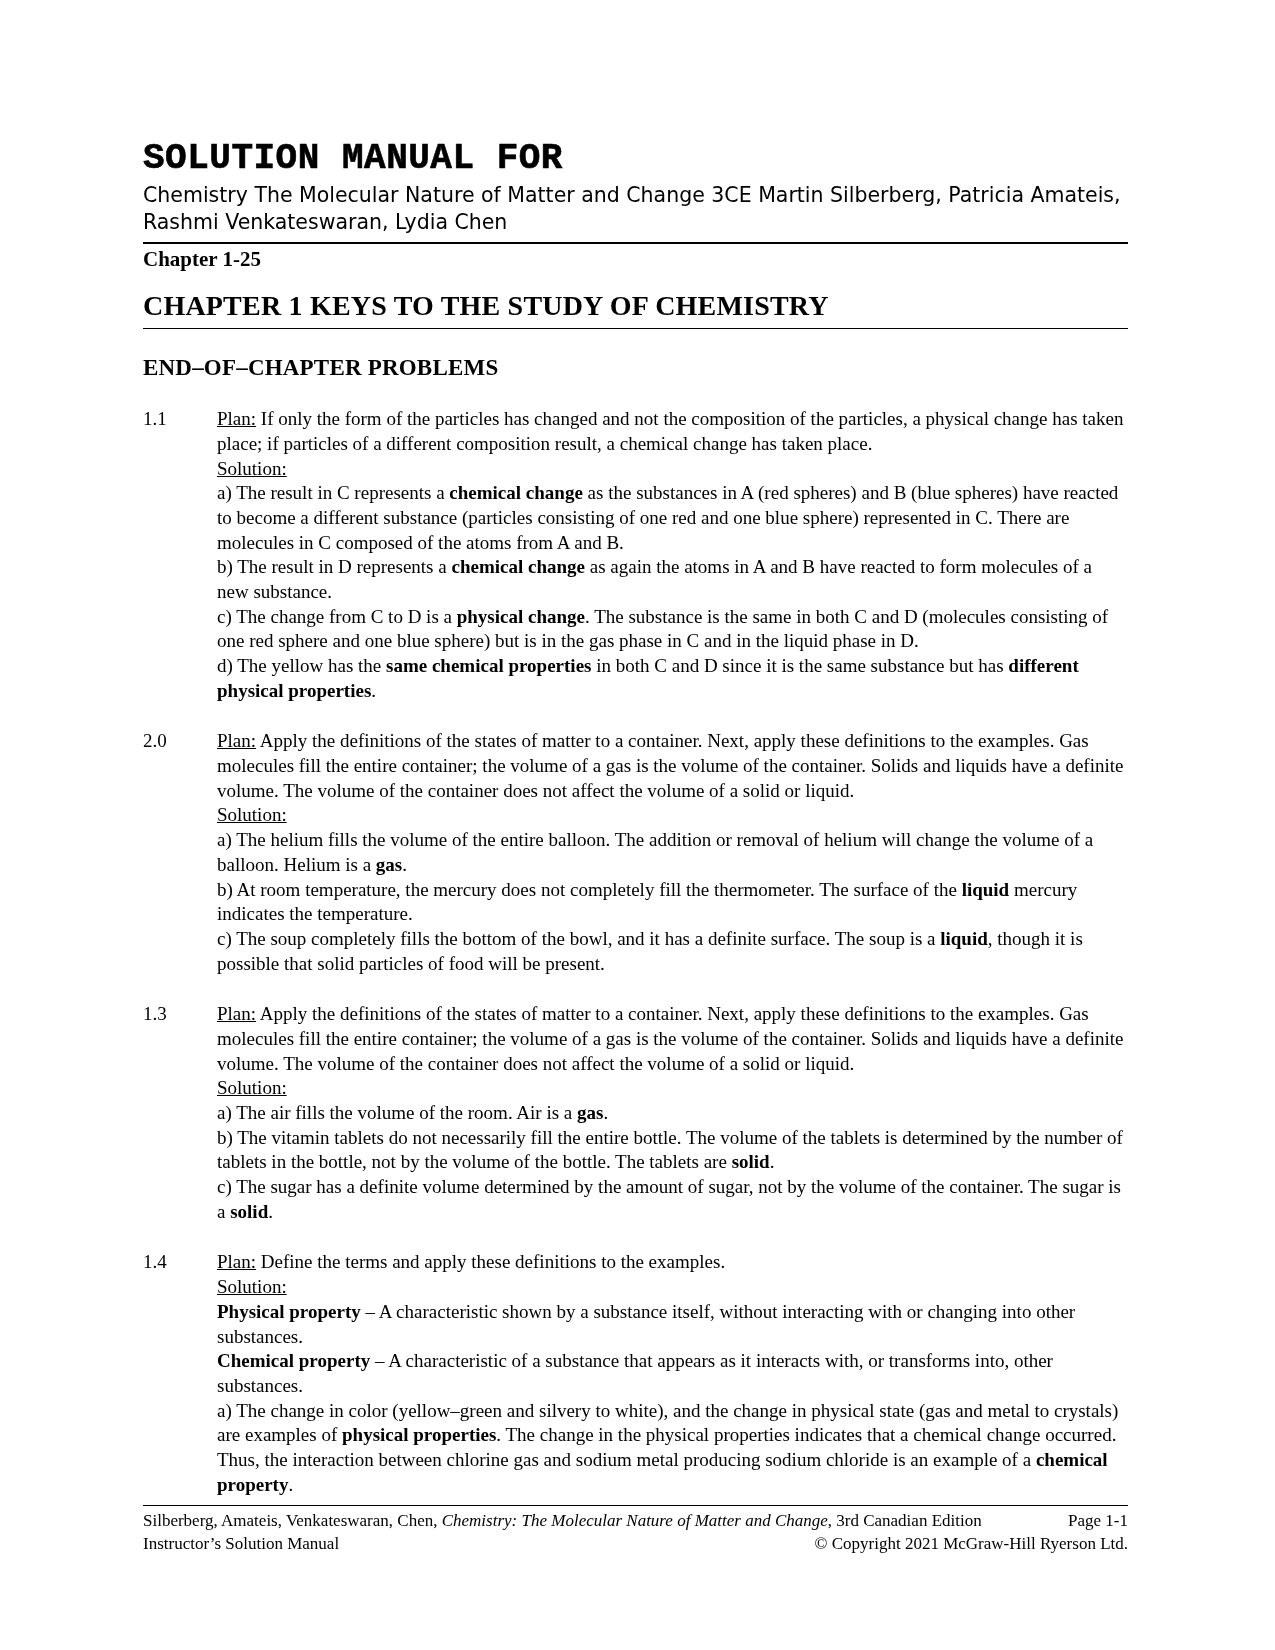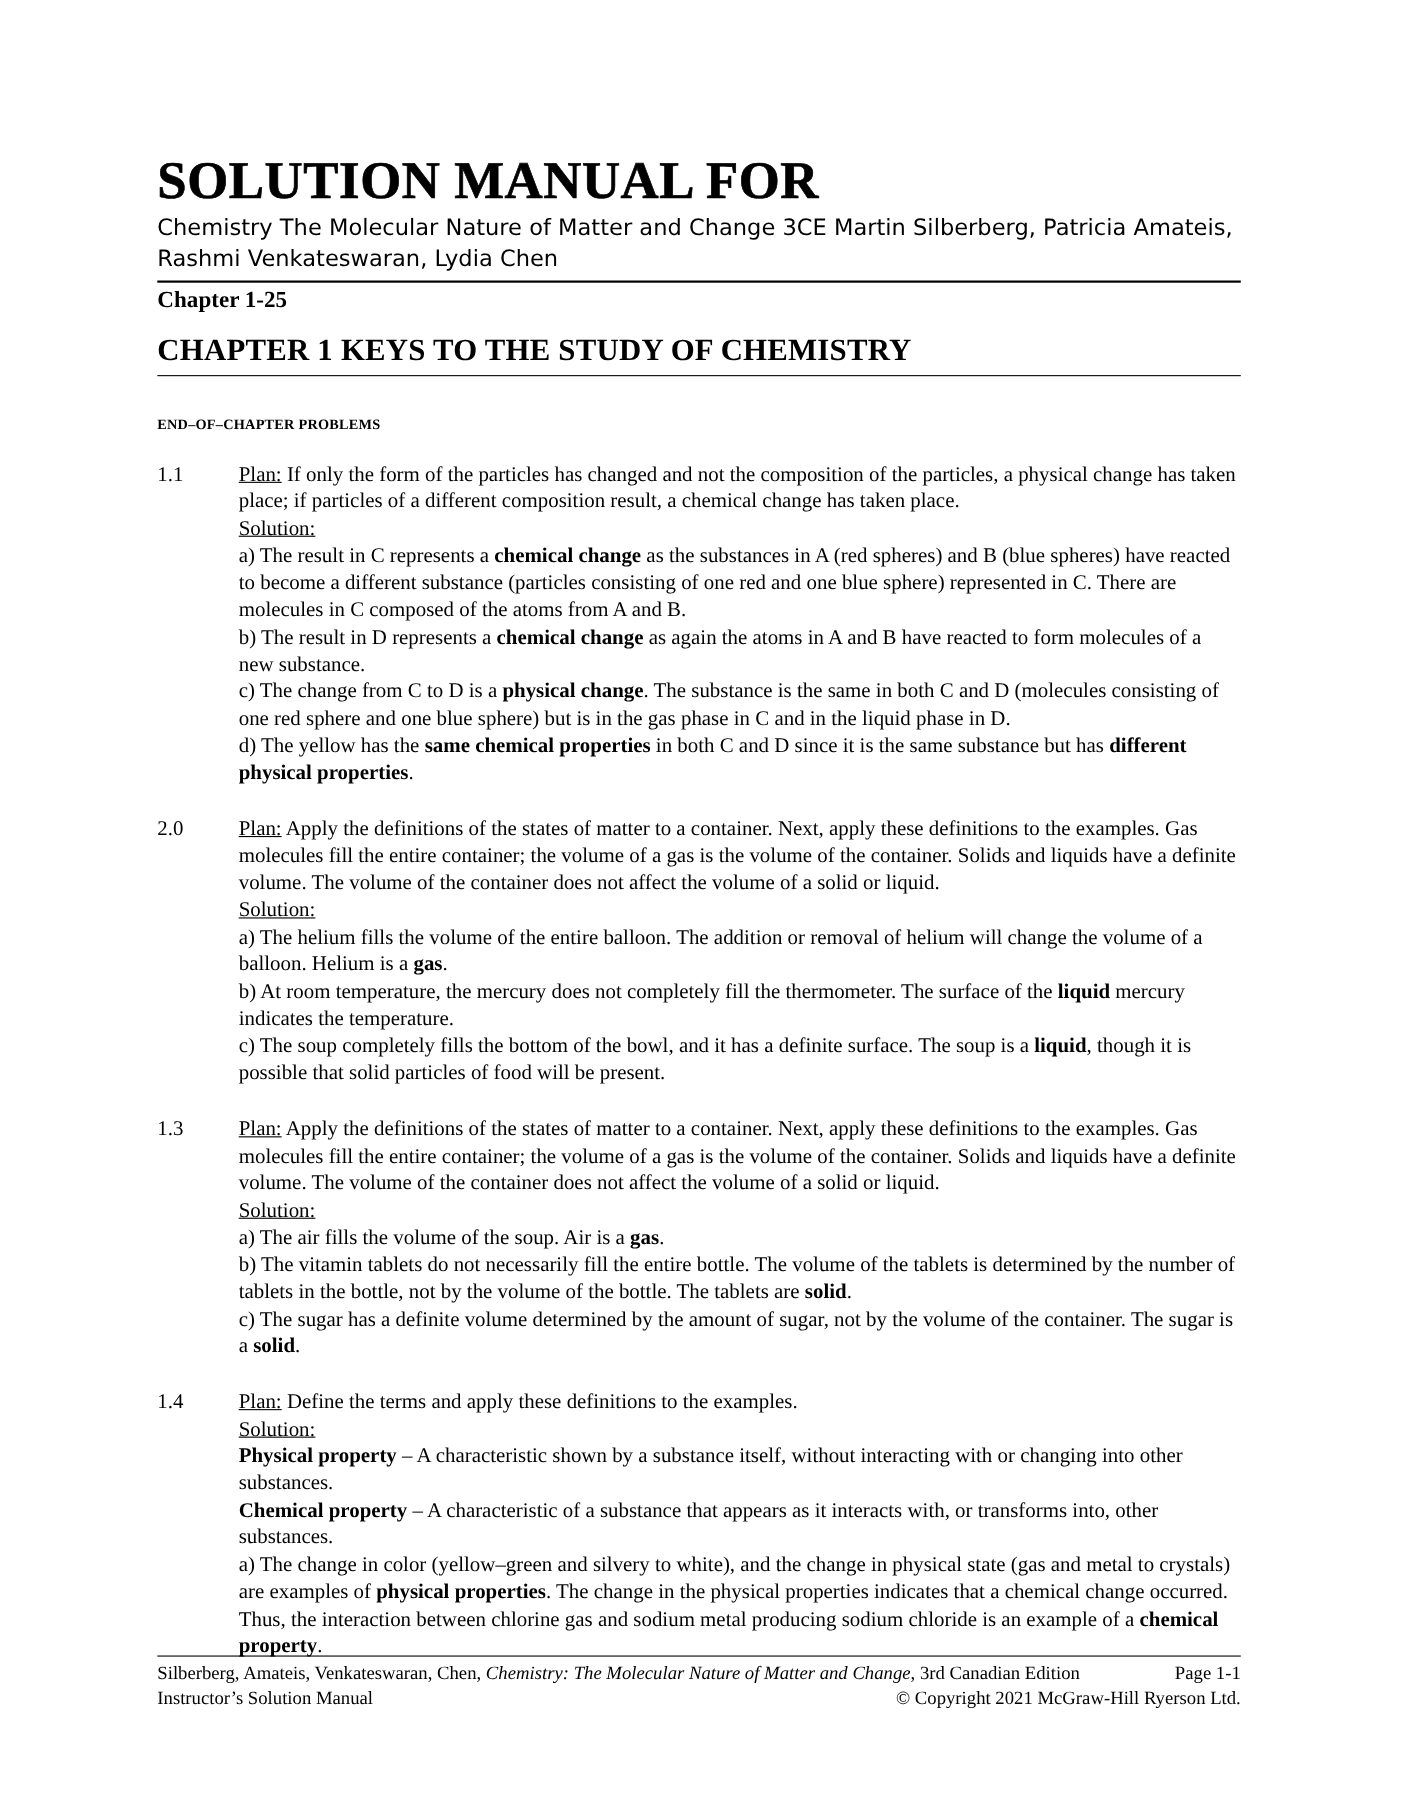--- a/index.html
+++ b/index.html
@@ -31,9 +31,9 @@
 
   
   .masthead-title {
-    font-family: Liberation Serif, serif;
+    font-family: Liberation Mono, monospace;
     font-weight: bold;
-    font-size: 48px;
+    font-size: 36px;
     line-height: 1.05;
     letter-spacing: 0.5px;
     margin: 0 0 4px 0;

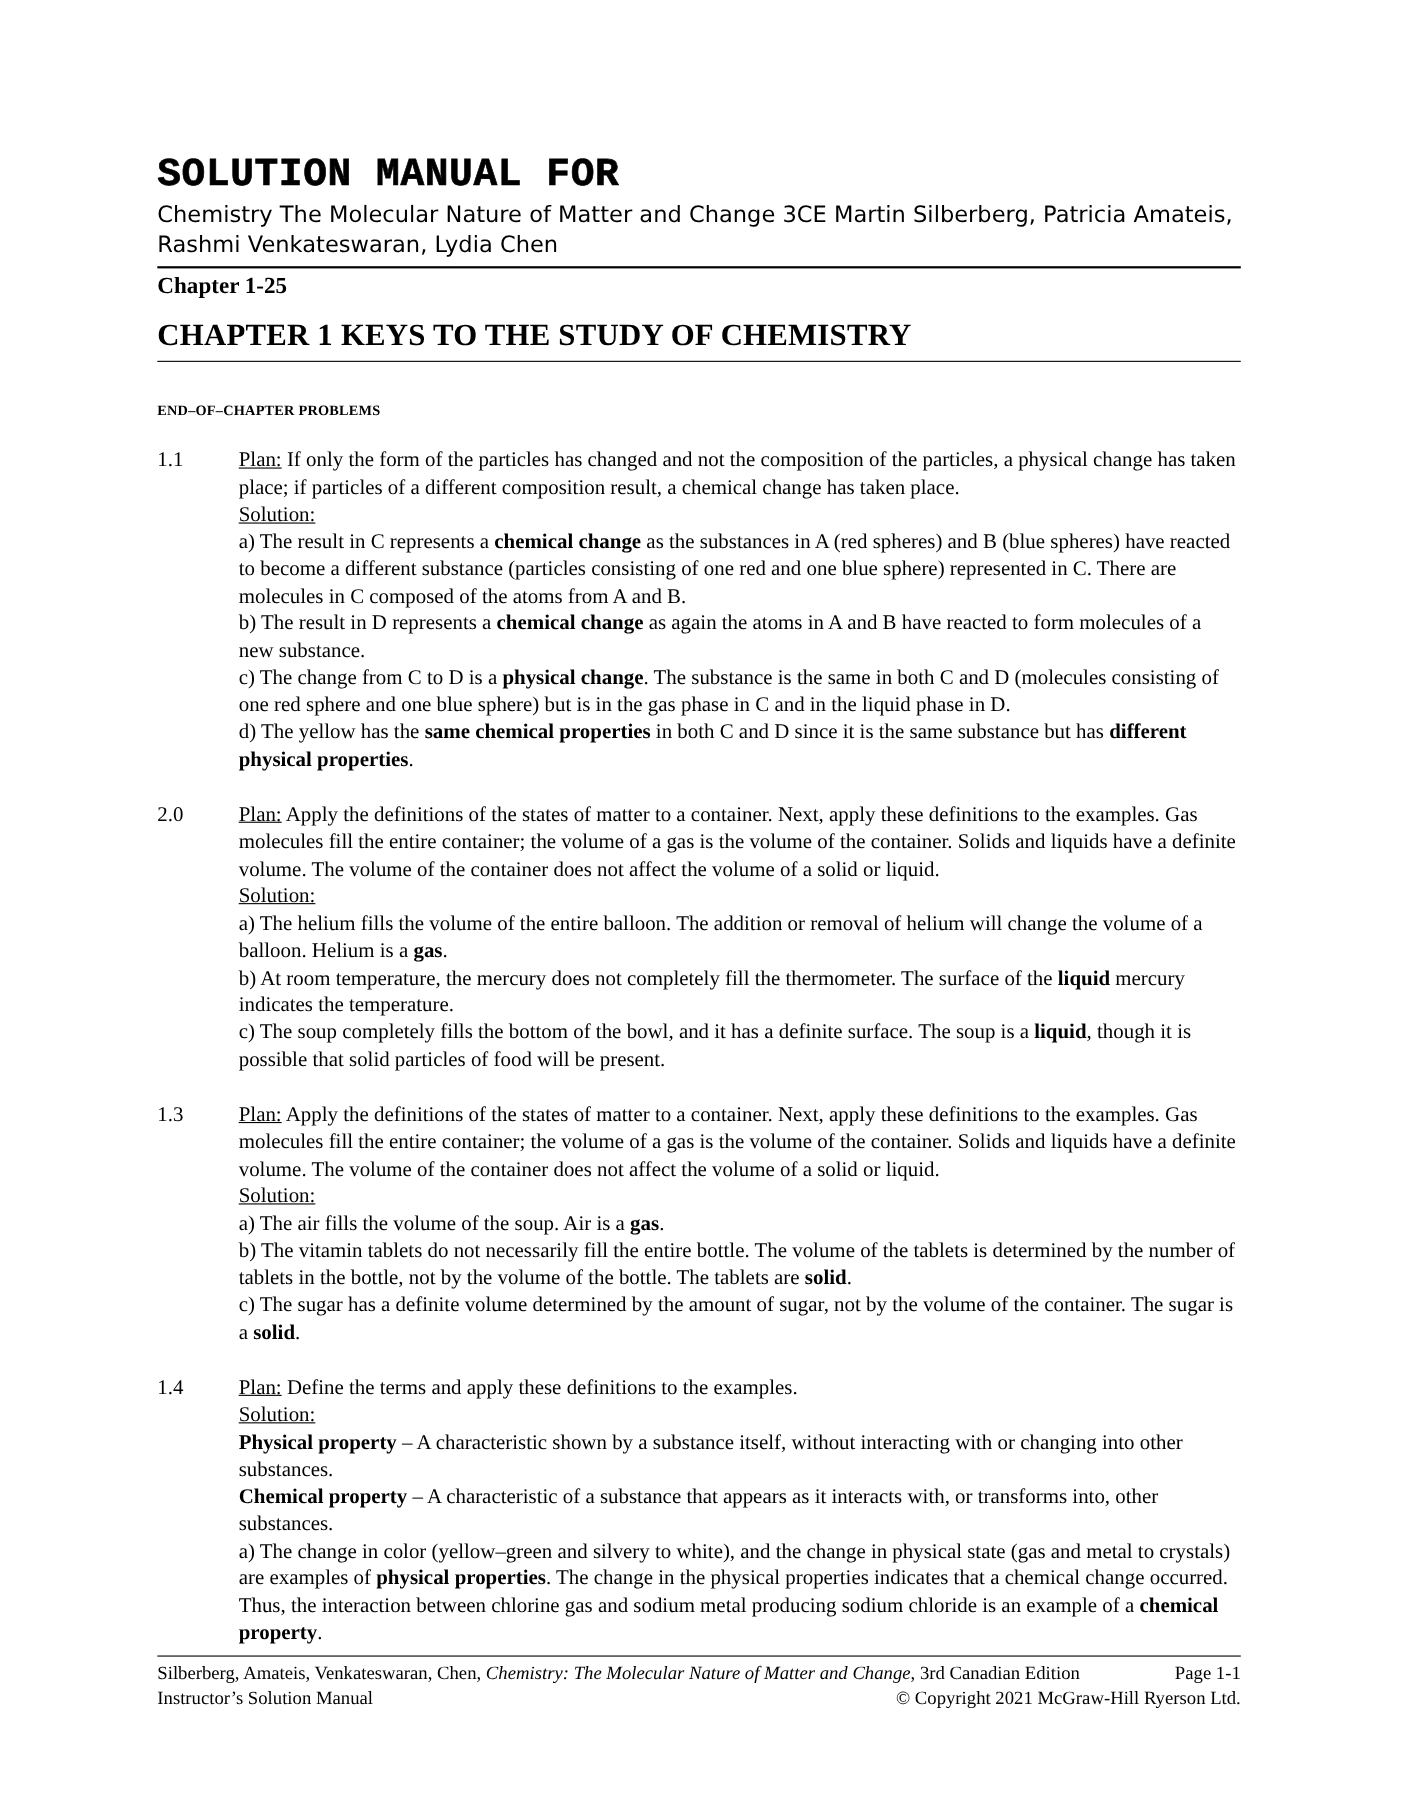--- a/index.html
+++ b/index.html
@@ -71,9 +71,9 @@
   .section-heading {
     font-family: "Liberation Serif", serif;
     font-weight: bold;
-    font-size: 13px;
+    font-size: 23px;
     letter-spacing: 0.2px;
-    margin: 36px 0 0 0;
+    margin: 26px 0 0 0;
   }
 
   

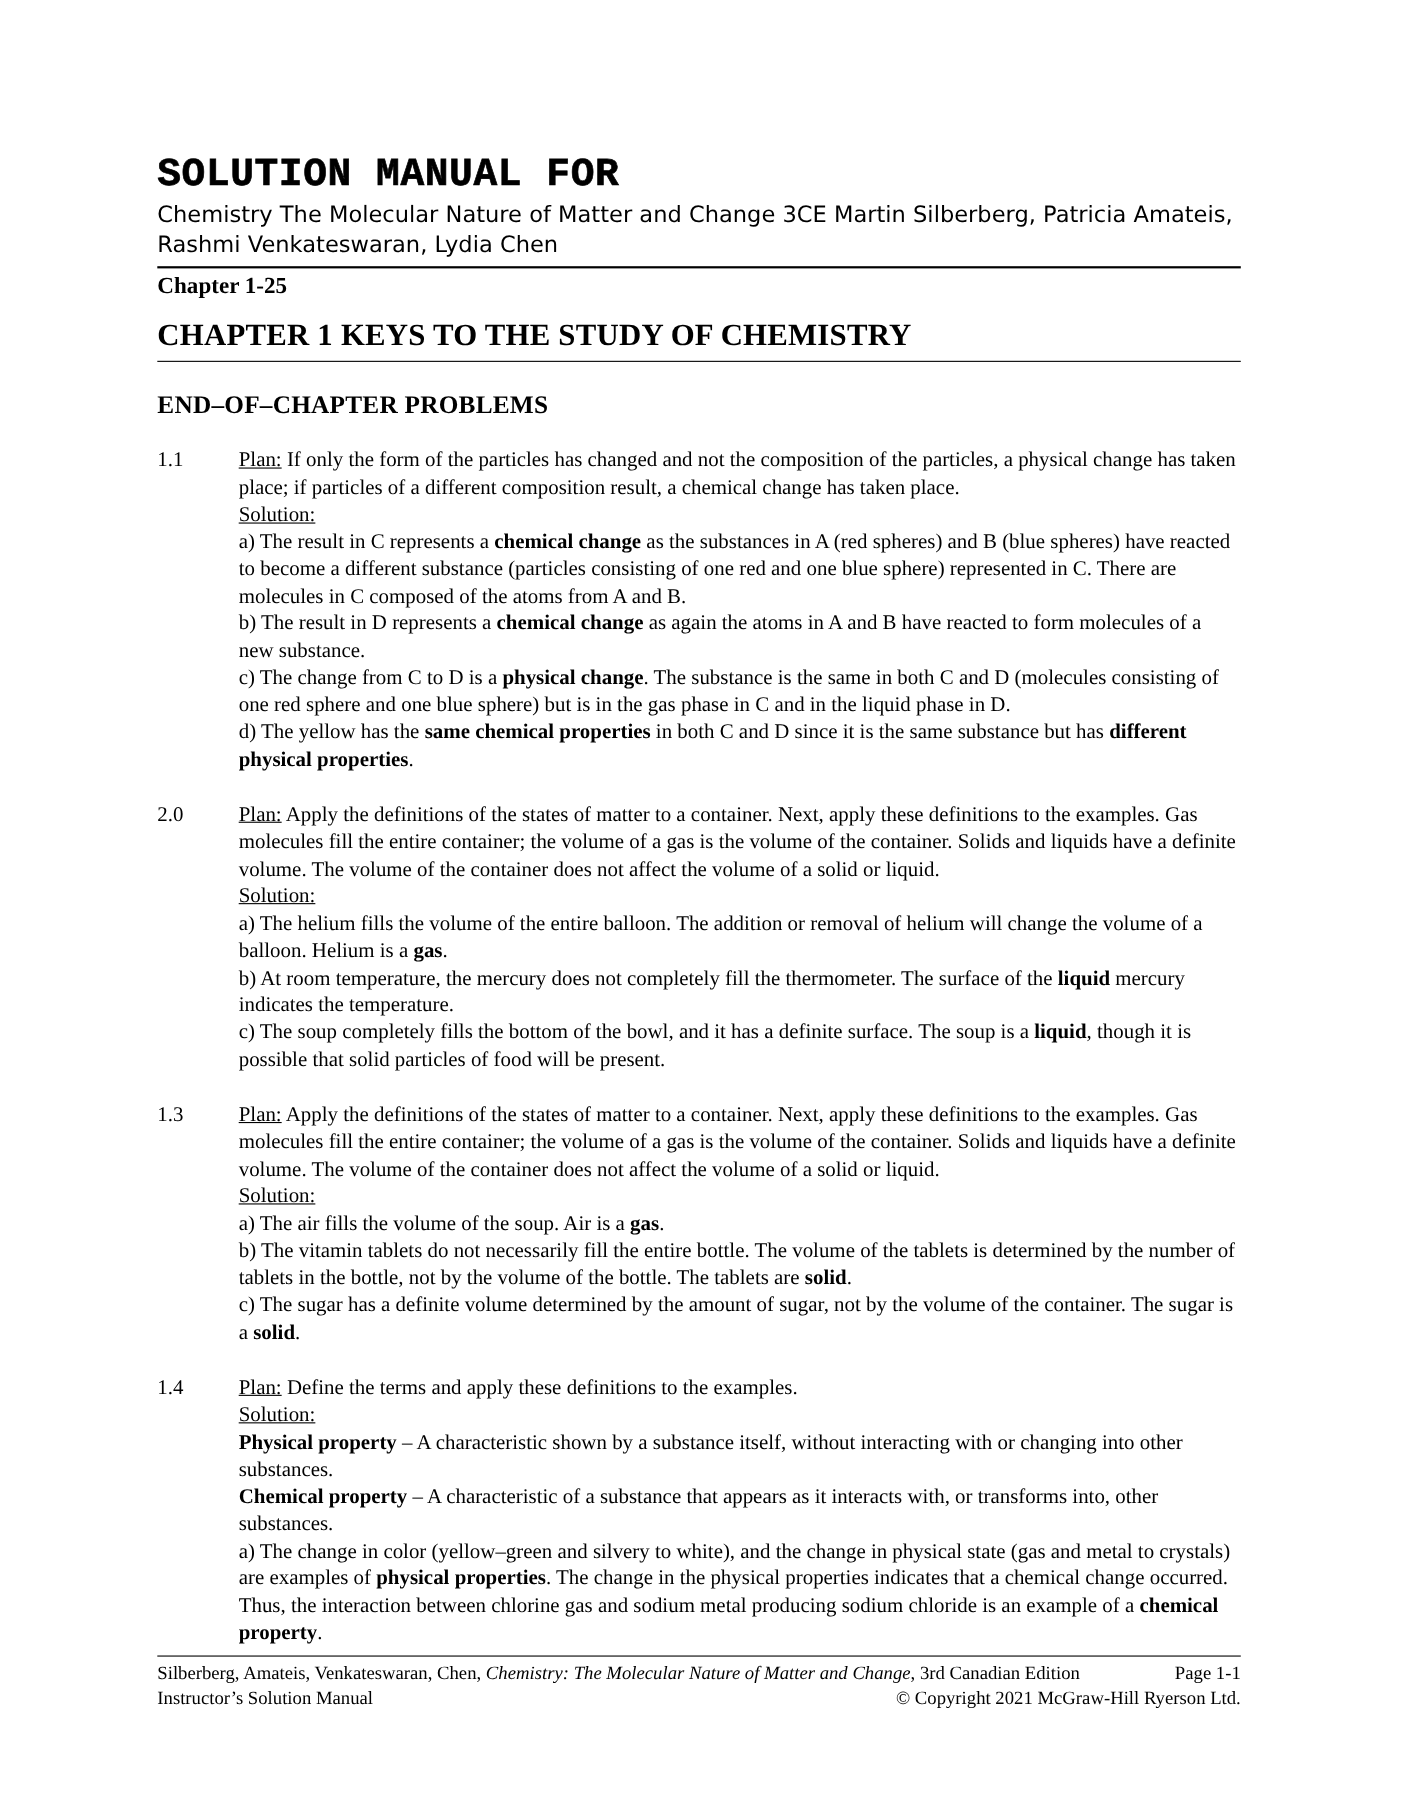--- a/index.html
+++ b/index.html
@@ -171,7 +171,7 @@
           <div class="problem-body">
             <p> <span class="u">Plan:</span><span> Apply the definitions of the states of matter to a container.  Next, apply these definitions to the examples.  Gas molecules fill the entire container; the volume of a gas is the volume of the container.  Solids and liquids have a definite volume.  The volume of the container does not affect the volume of a solid or liquid.</span></p>
             <p><span class="u">Solution:</span></p>
-            <p><span>a) The air fills the volume of the soup. Air is a </span><span class="b">gas</span><span>.</span></p>
+            <p><span>a) The air fills the volume of the room. Air is a </span><span class="b">gas</span><span>.</span></p>
             <p><span>b) The vitamin tablets do not necessarily fill the entire bottle.  The volume of the tablets is determined by the number of tablets in the bottle, not by the volume of the bottle.   The tablets are </span><span class="b">solid</span><span>.</span></p>
             <p><span>c) The sugar has a definite volume determined by the amount of sugar, not by the volume of the container.  The sugar is a </span><span class="b">solid</span><span>.</span></p>
           </div>

